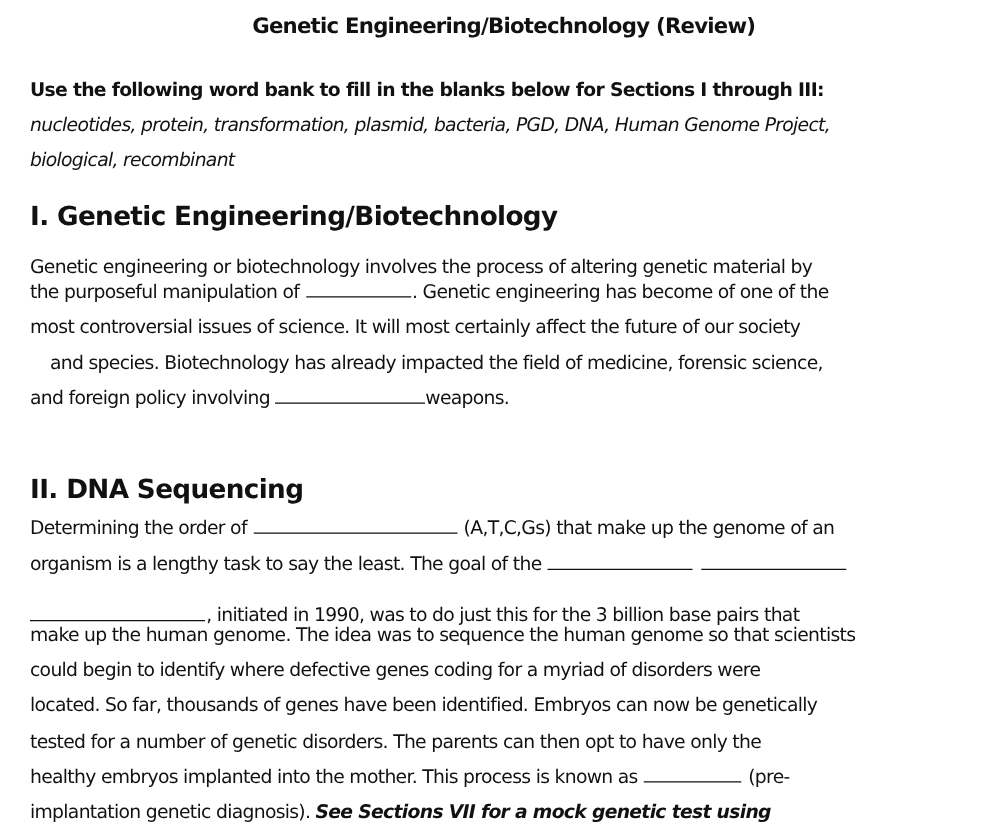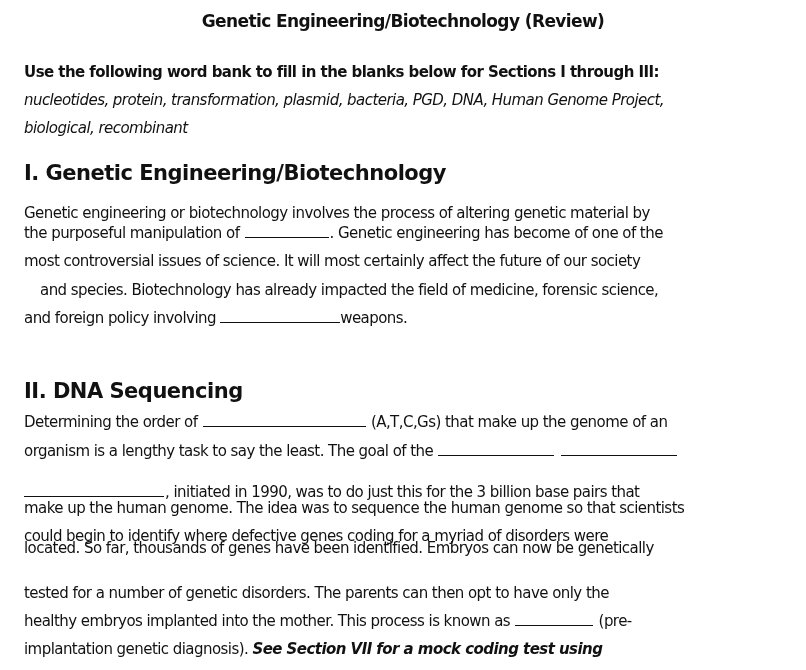--- a/index.html
+++ b/index.html
@@ -47,7 +47,7 @@
   </div>
   <div class="line" style="top:497px;">make up the human genome. The idea was to sequence the human genome so that scientists</div>
   <div class="line" style="top:525px;">could begin to identify where defective genes coding for a myriad of disorders were</div>
-  <div class="line" style="top:537px;">located. So far, thousands of genes have been identified. Embryos can now be genetically</div>
+  <div class="line" style="top:553px;">located. So far, thousands of genes have been identified. Embryos can now be genetically</div>
   <div class="line" style="top:582px;">tested for a number of genetic disorders. The parents can then opt to have only the</div>
   <div class="line" style="top:610px;">
     <span>healthy embryos implanted into the mother. This process is known as </span><span class="blank" style="width:78px;"></span><span> (pre-</span>

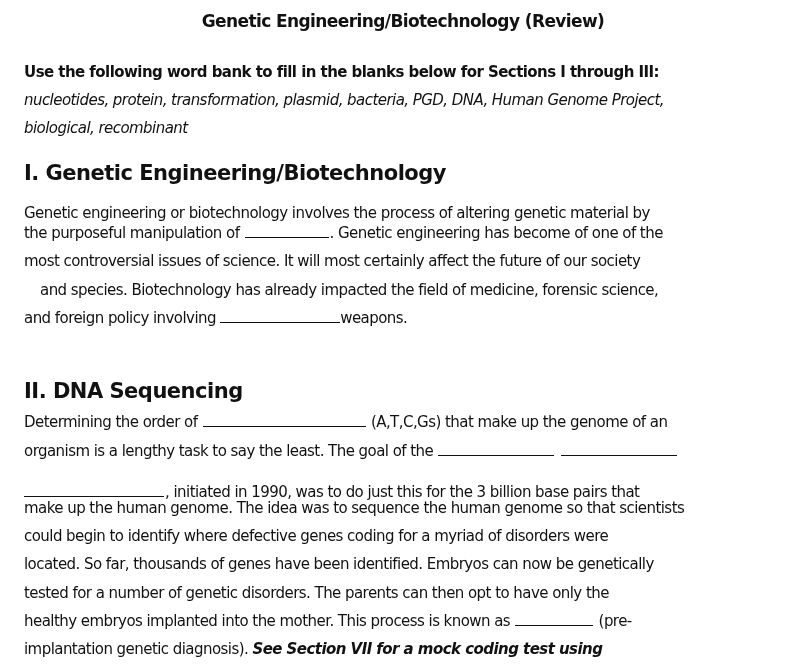--- a/index.html
+++ b/index.html
@@ -53,7 +53,7 @@
     <span>healthy embryos implanted into the mother. This process is known as </span><span class="blank" style="width:78px;"></span><span> (pre-</span>
   </div>
   <div class="line" style="top:638px;">
-    <span>implantation genetic diagnosis). </span><span class="bi">See Section VII for a mock coding test using</span>
+    <span>implantation genetic diagnosis). </span><span class="bi">See Sections VII for a mock genetic test using</span>
   </div>
 
 </div>

